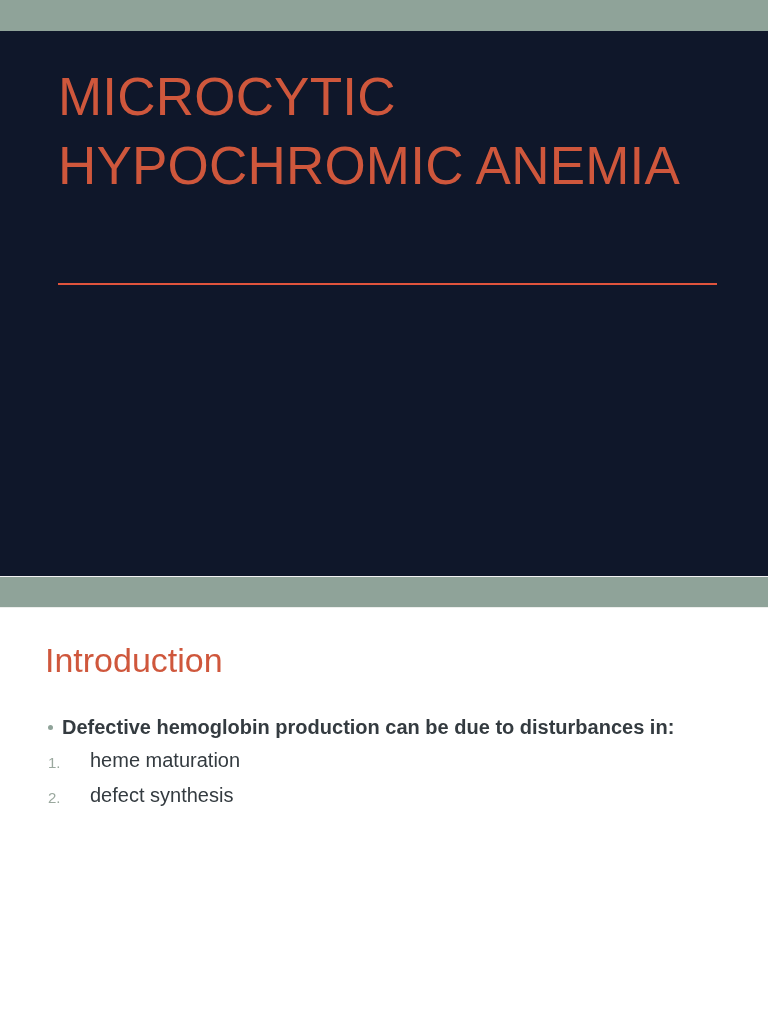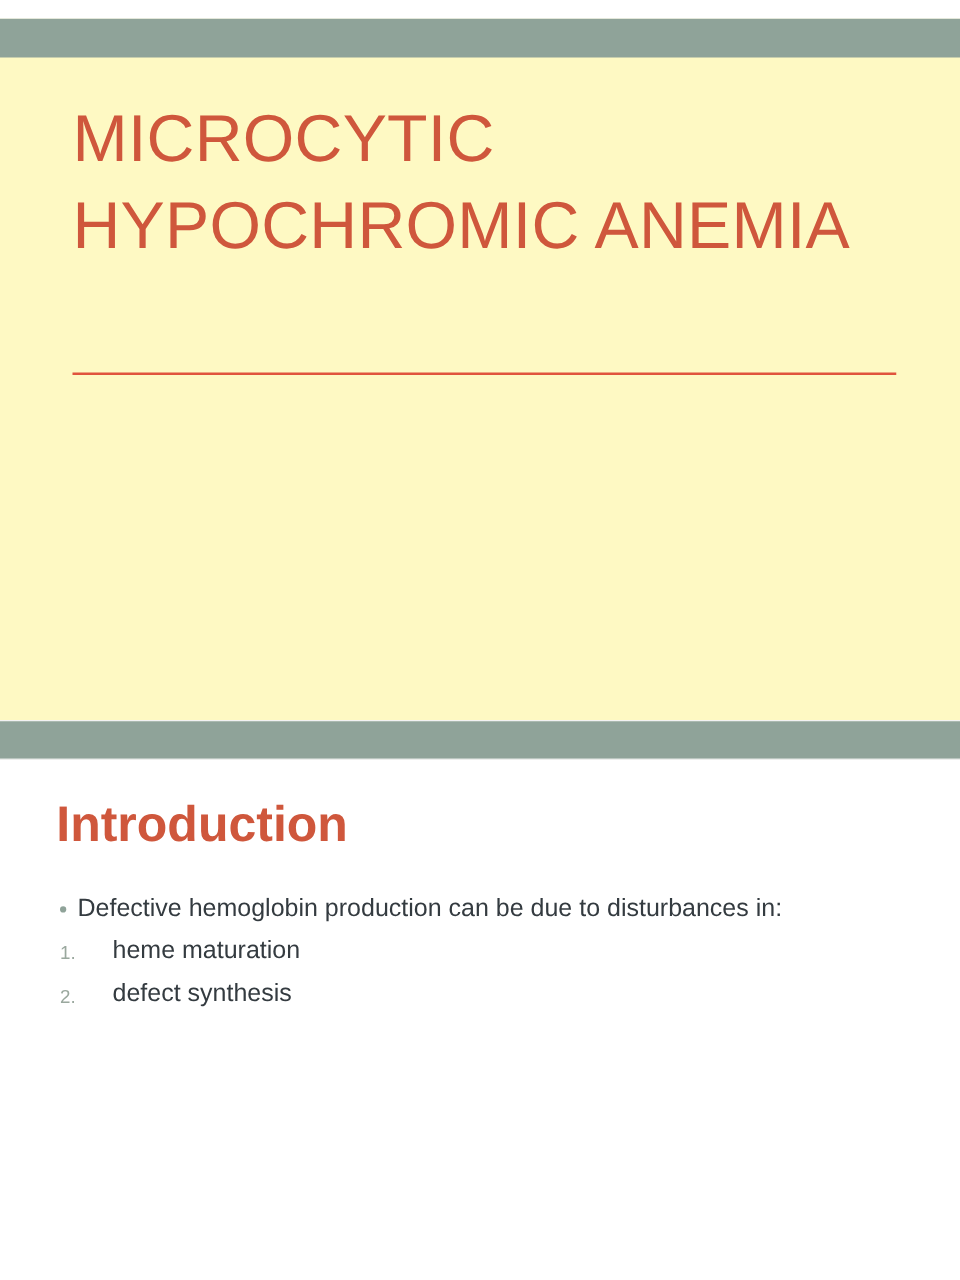--- a/index.html
+++ b/index.html
@@ -25,10 +25,10 @@
   .slide-title {
     position: absolute;
     left: 0;
-    top: 15px;
+    top: 0;
     width: 768px;
     height: 576px;
-    background: #fef9c3;
+    background: #0f172a;
     text-decoration: underline;
   }
 

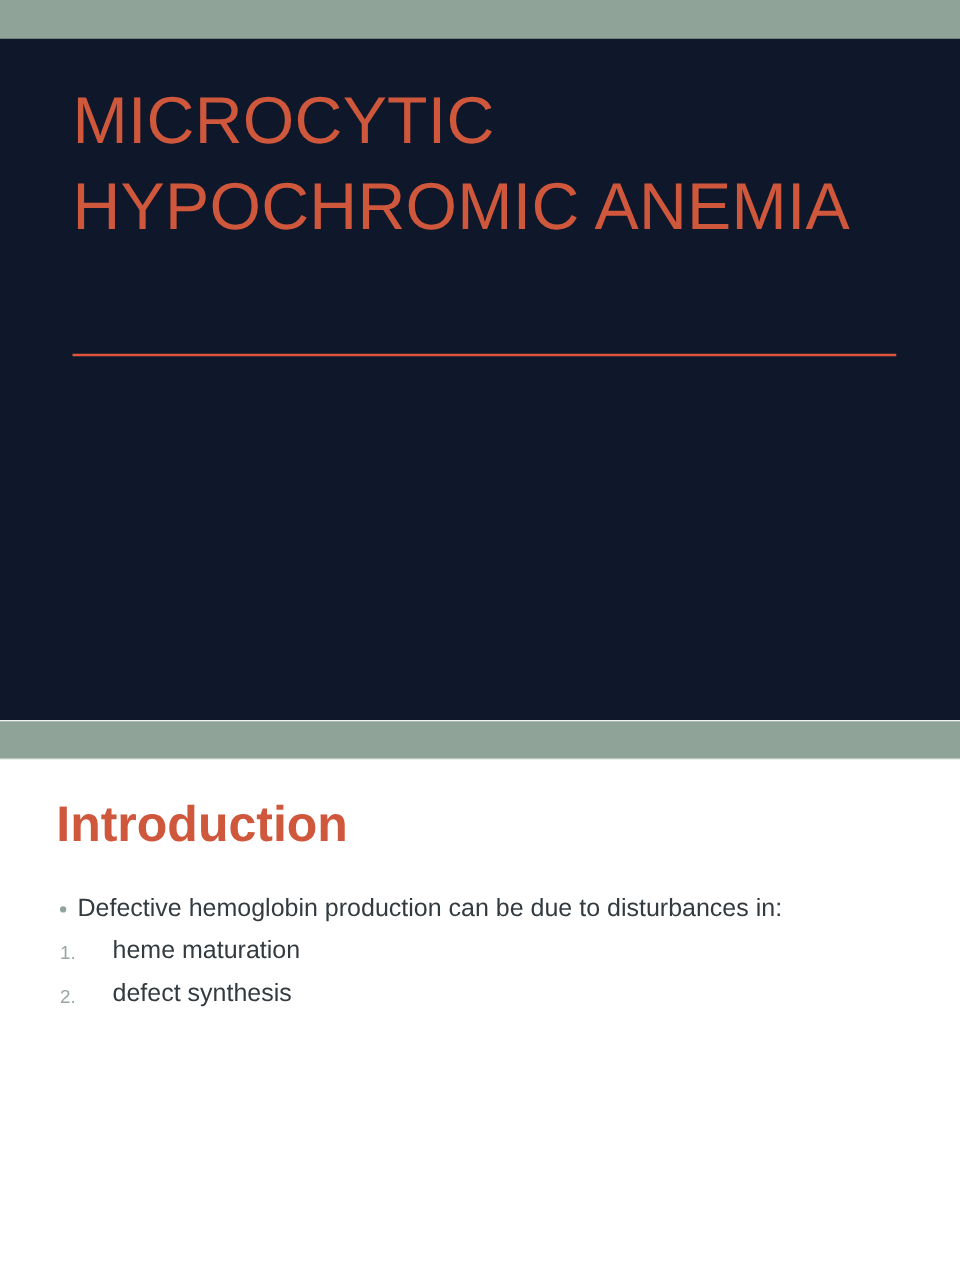--- a/index.html
+++ b/index.html
@@ -107,9 +107,9 @@
     position: absolute;
     left: 45px;
     top: 63px;
-    font-size: 40px;
+    font-size: 34px;
     line-height: 40px;
-    font-weight: 700;
+    font-weight: 400;
     color: #cf573c;
   }
 

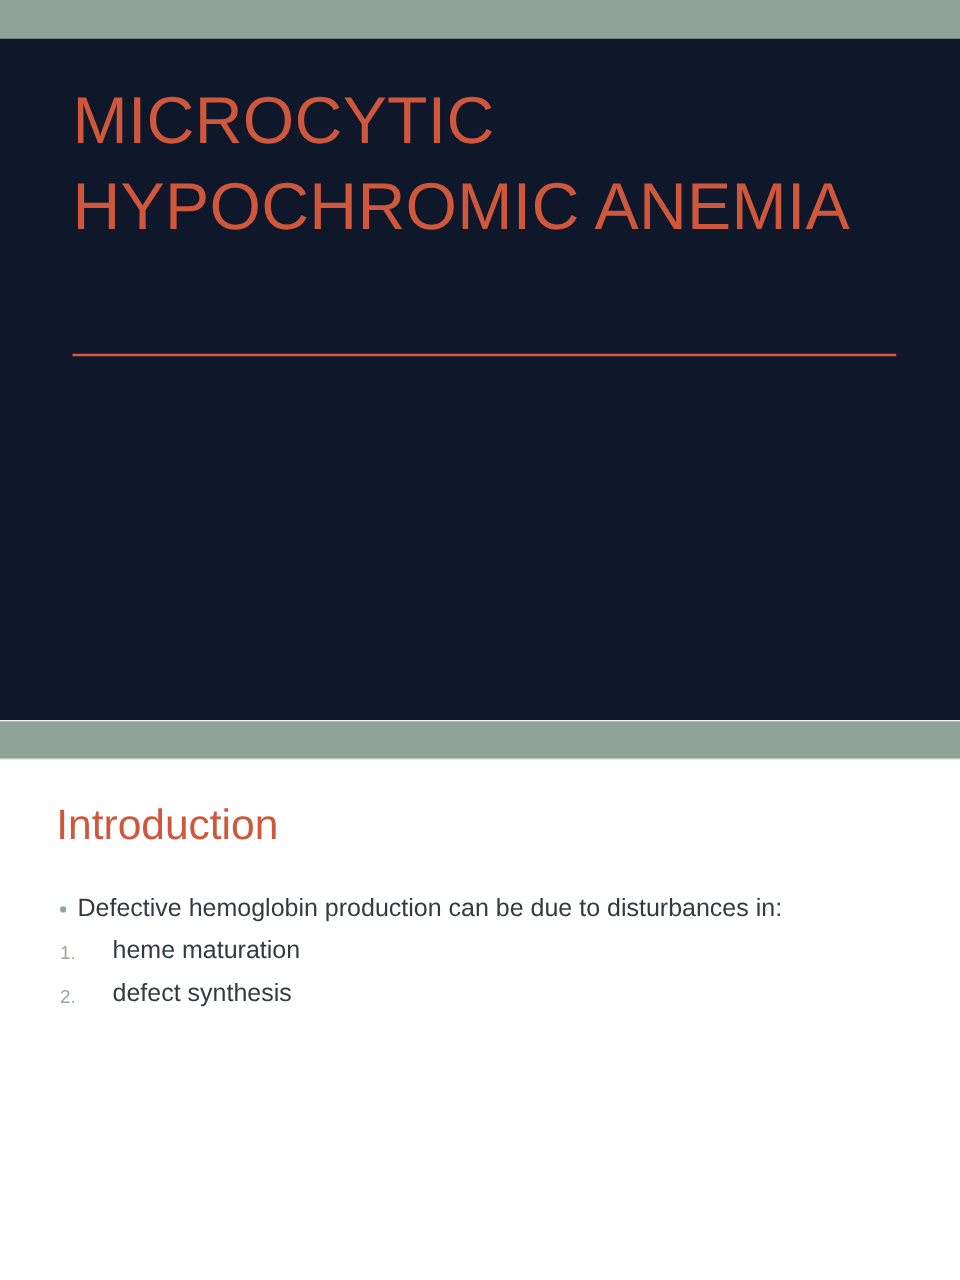--- a/index.html
+++ b/index.html
@@ -131,6 +131,7 @@
   
   .body-item.bullet {
     padding-left: 17px;
+    font-weight: bold;
   }
   .body-item.bullet::before {
     content: "";

